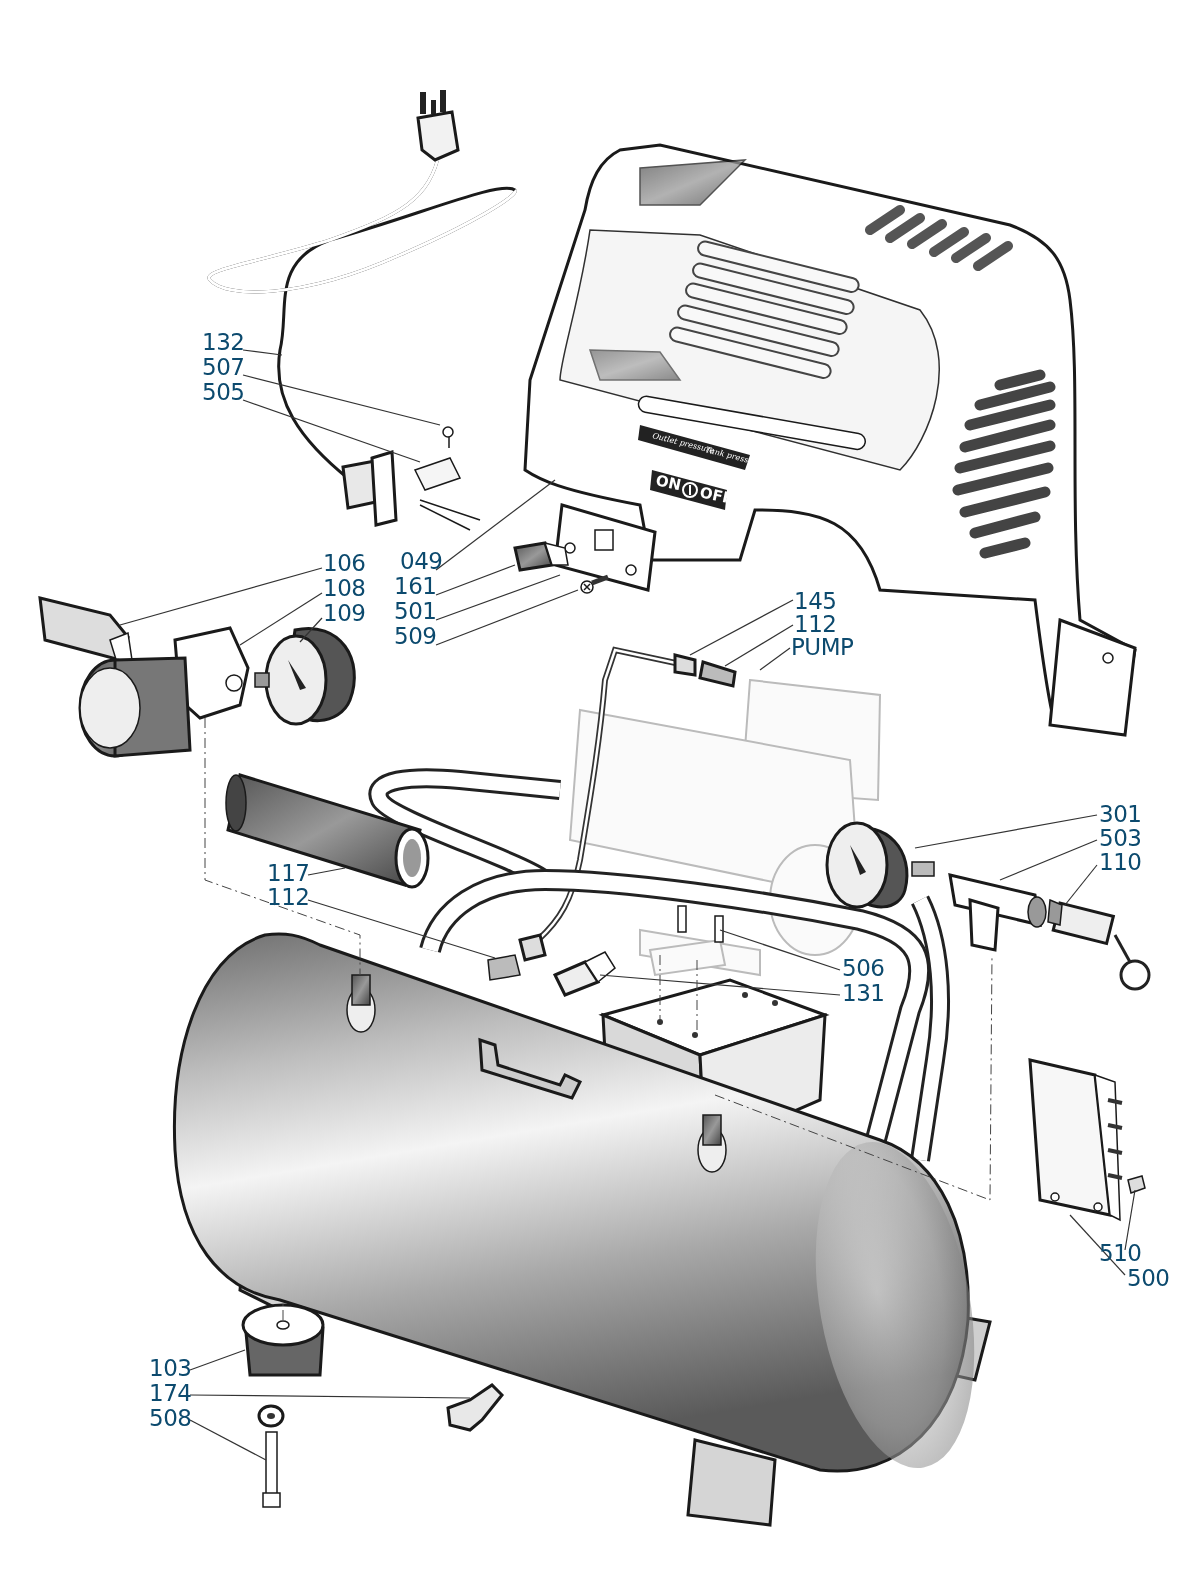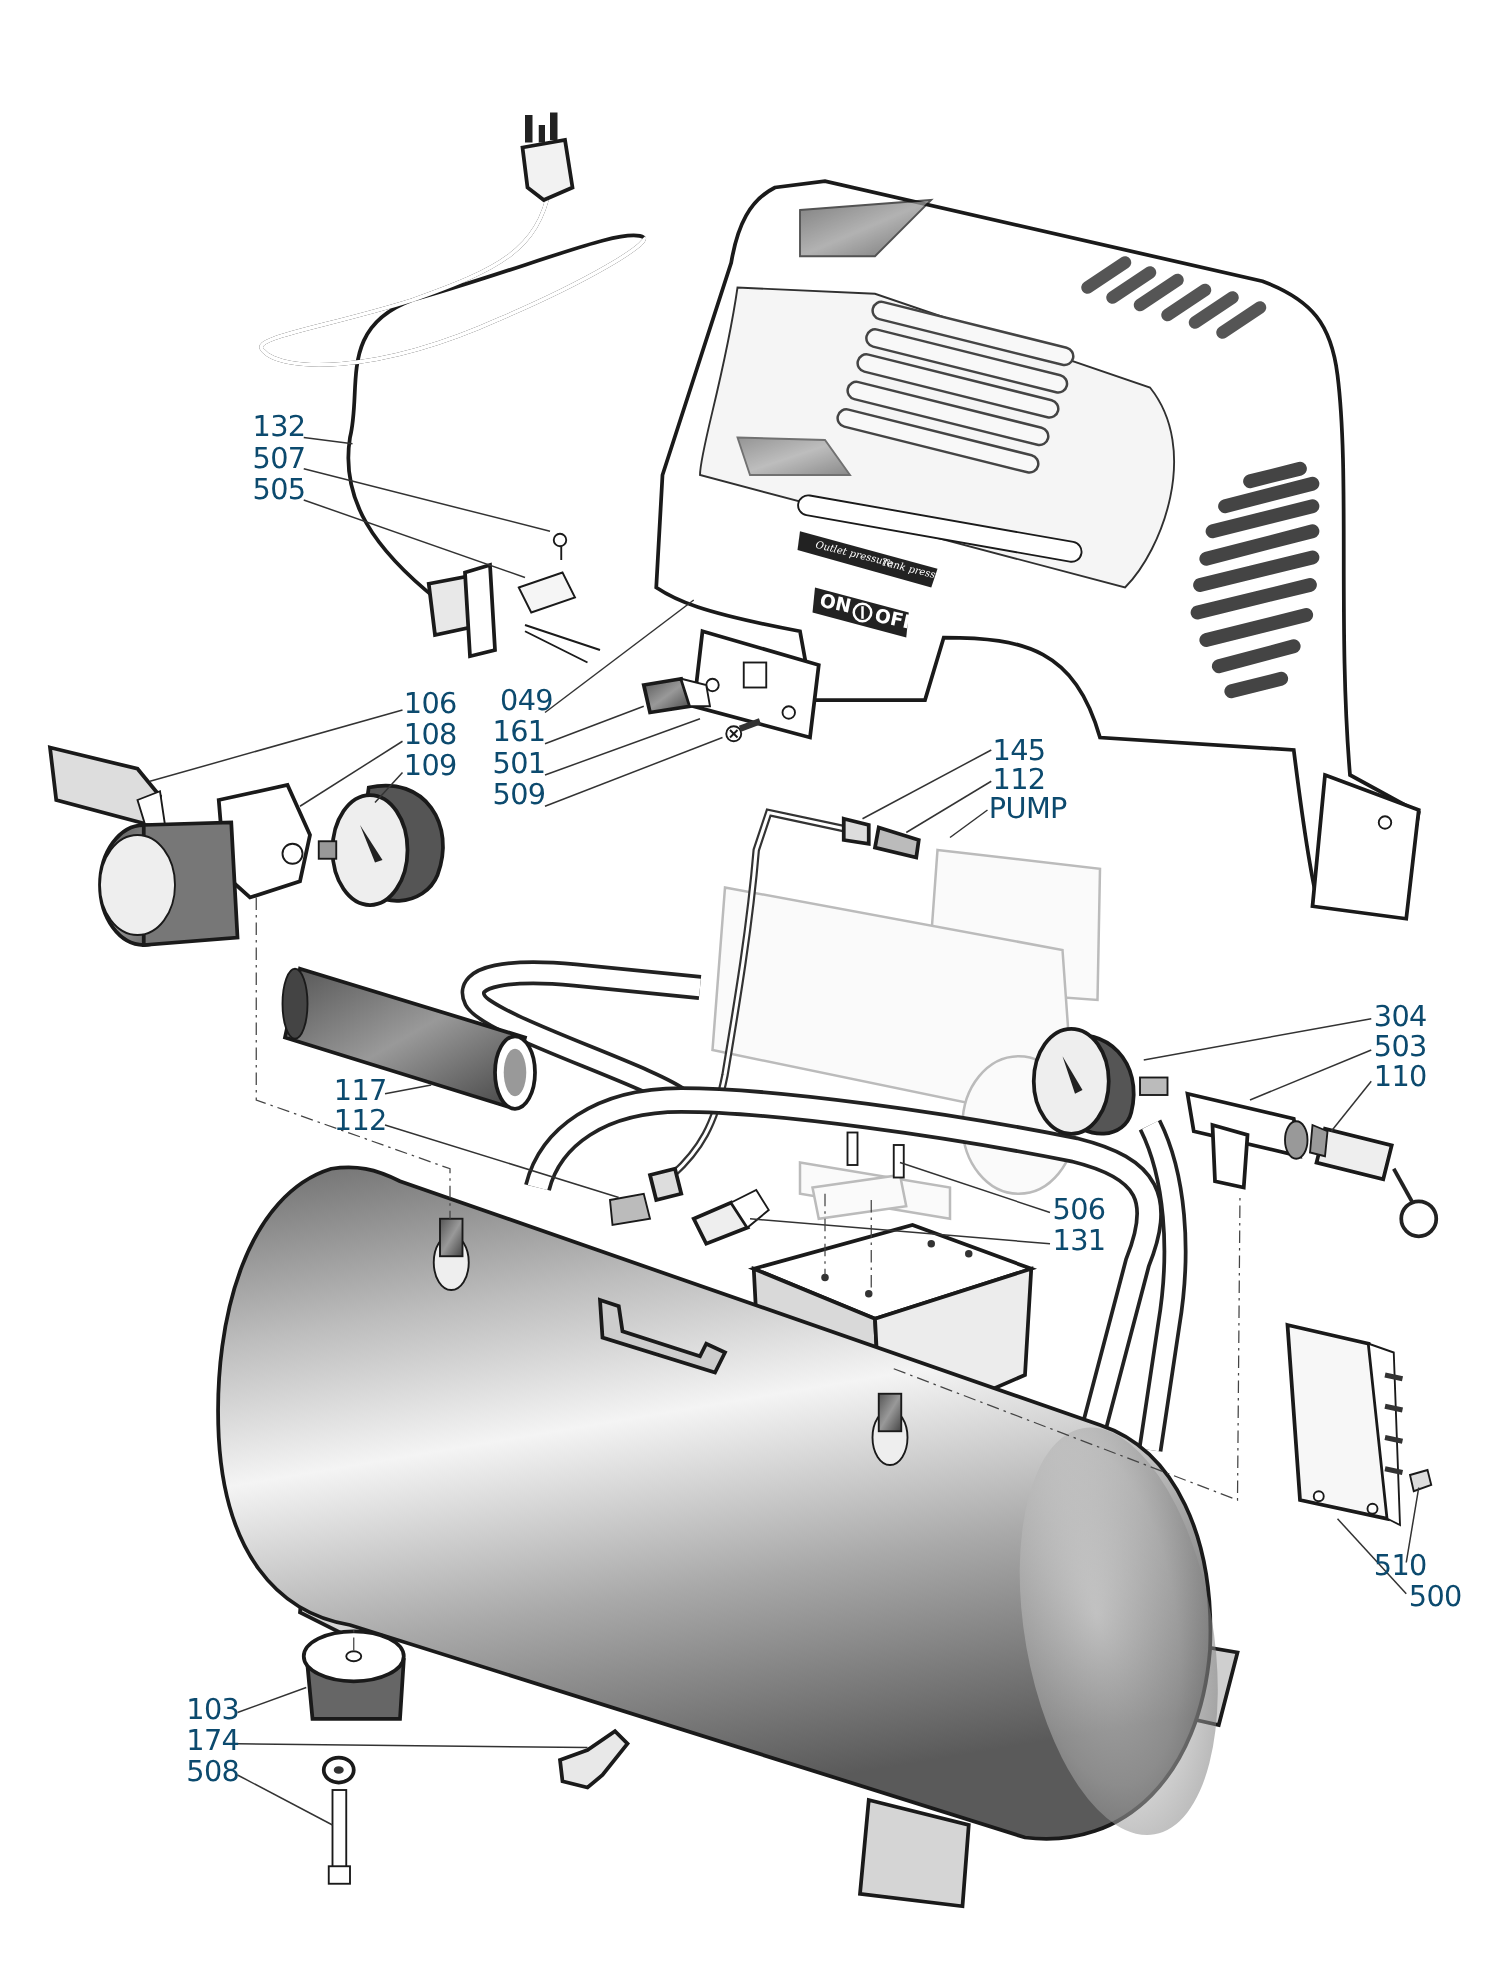--- a/index.html
+++ b/index.html
@@ -312,7 +312,7 @@
   <div class="lbl" style="left:794px;top:589px">145</div>
   <div class="lbl" style="left:794px;top:612px">112</div>
   <div class="lbl" style="left:791px;top:635px">PUMP</div>
-  <div class="lbl" style="left:1099px;top:802px">304</div>
+  <div class="lbl" style="left:1099px;top:802px">301</div>
   <div class="lbl" style="left:1099px;top:826px">503</div>
   <div class="lbl" style="left:1099px;top:850px">110</div>
   <div class="lbl" style="left:267px;top:861px">117</div>

